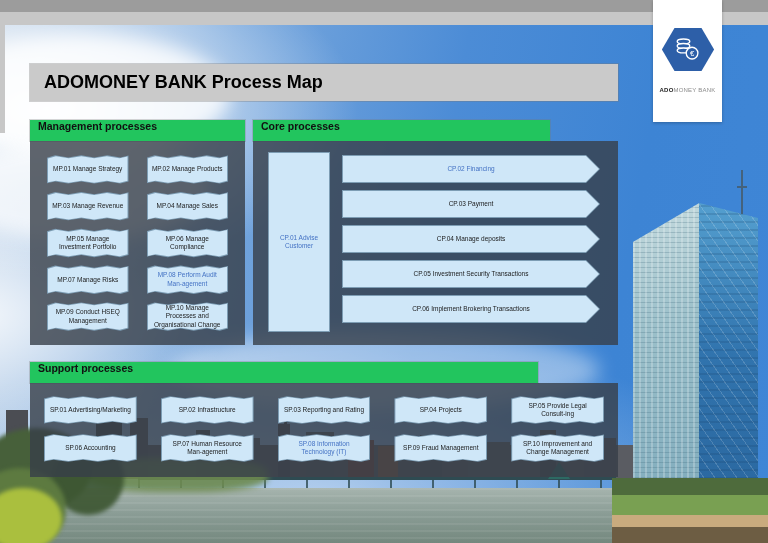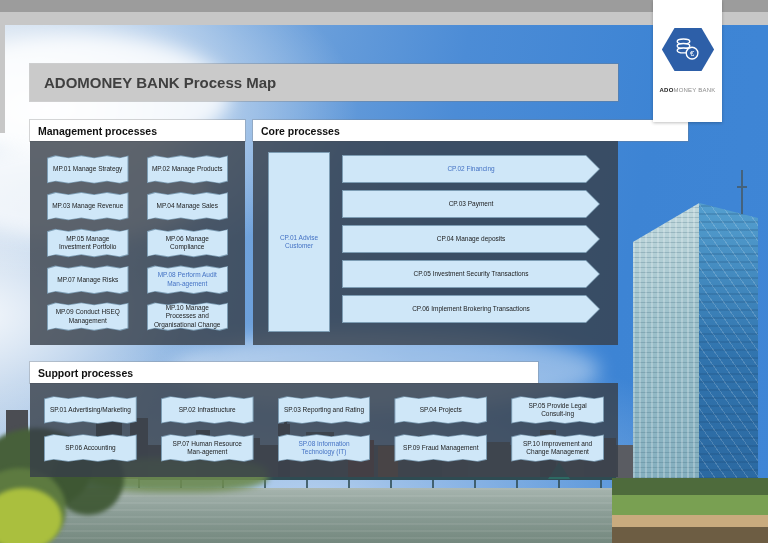--- a/index.html
+++ b/index.html
@@ -56,7 +56,7 @@
   
   .title-bar{position:absolute;left:30px;top:64px;width:588px;height:37px;background:#cacaca;z-index:5;
     display:flex;align-items:center;box-shadow:0 0 0 1px rgba(120,120,120,.35);}
-  .title-bar span{margin-left:14px;font-size:15px;font-weight:bold;color:#404040;}
+  .title-bar span{margin-left:14px;font-size:18px;font-weight:bold;color:#000000;}
   
   .phead{position:absolute;height:21px;background:#ffffff;z-index:5;display:flex;align-items:center;
     box-shadow:0 0 0 1px rgba(120,120,120,.3);}

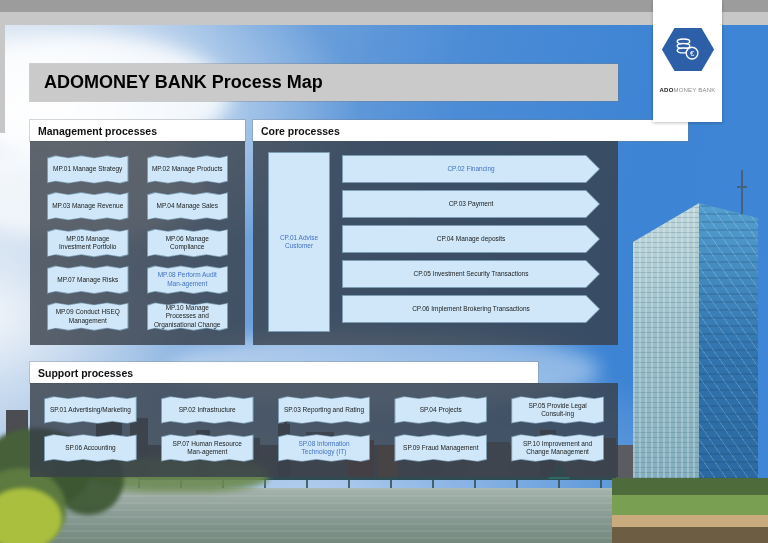--- a/index.html
+++ b/index.html
@@ -58,7 +58,7 @@
     display:flex;align-items:center;box-shadow:0 0 0 1px rgba(120,120,120,.35);}
   .title-bar span{margin-left:14px;font-size:18px;font-weight:bold;color:#000000;}
   
-  .phead{position:absolute;height:21px;background:#ffffff;z-index:5;display:flex;align-items:center;
+  .phead{position:absolute;height:21px;background:#22c55e;z-index:5;display:flex;align-items:flex-start;
     box-shadow:0 0 0 1px rgba(120,120,120,.3);}
   .phead span{margin-left:8px;font-size:10.5px;font-weight:bold;color:#111;}
   .pbody{position:absolute;background:rgba(55,63,72,.8);z-index:5;}

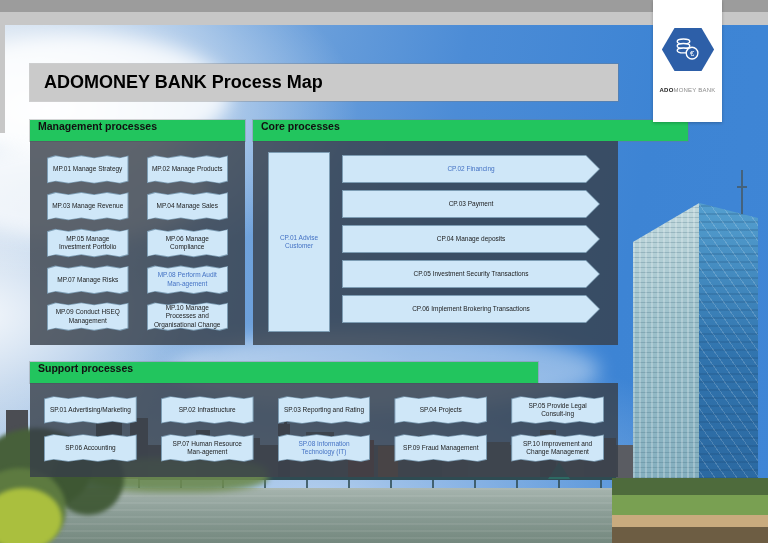--- a/index.html
+++ b/index.html
@@ -66,7 +66,7 @@
   .mgmt-body{left:30px;top:141px;width:215px;height:204px;
     display:grid;grid-template-columns:1fr 1fr;column-gap:18px;row-gap:6px;
     padding:13px 17px;box-sizing:border-box;}
-  .core-head{left:253px;top:120px;width:435px;}
+  .core-head{left:253px;top:120px;width:297px;}
   .core-body{left:253px;top:141px;width:365px;height:204px;}
   .sup-head{left:30px;top:362px;width:508px;}
   .sup-body{left:30px;top:383px;width:588px;height:94px;

